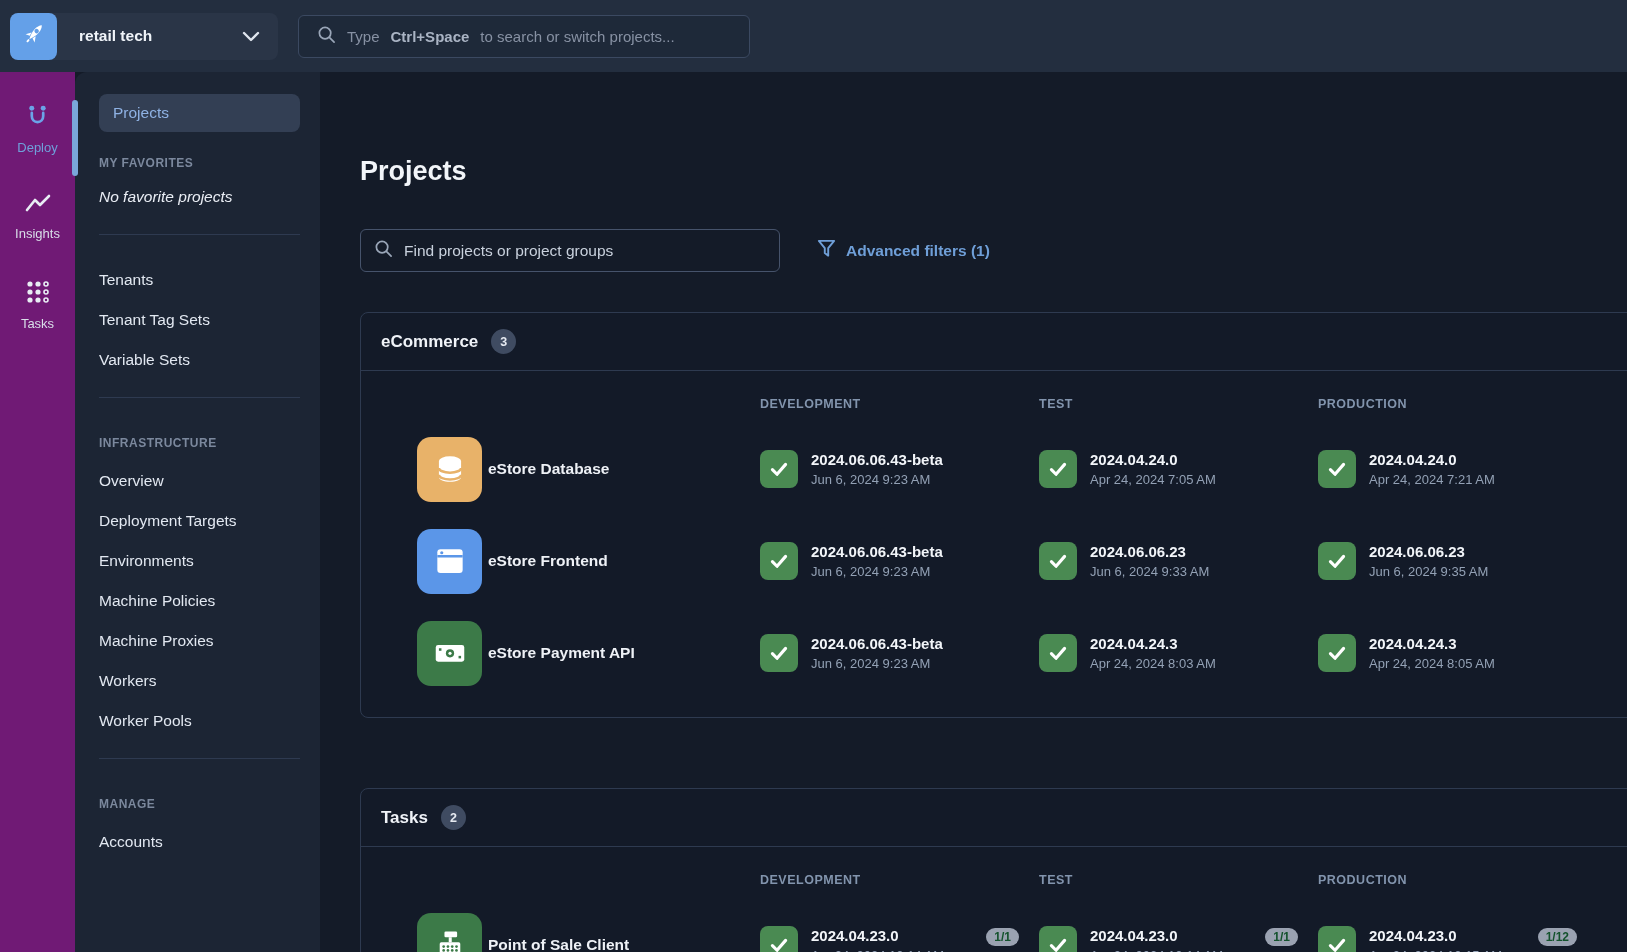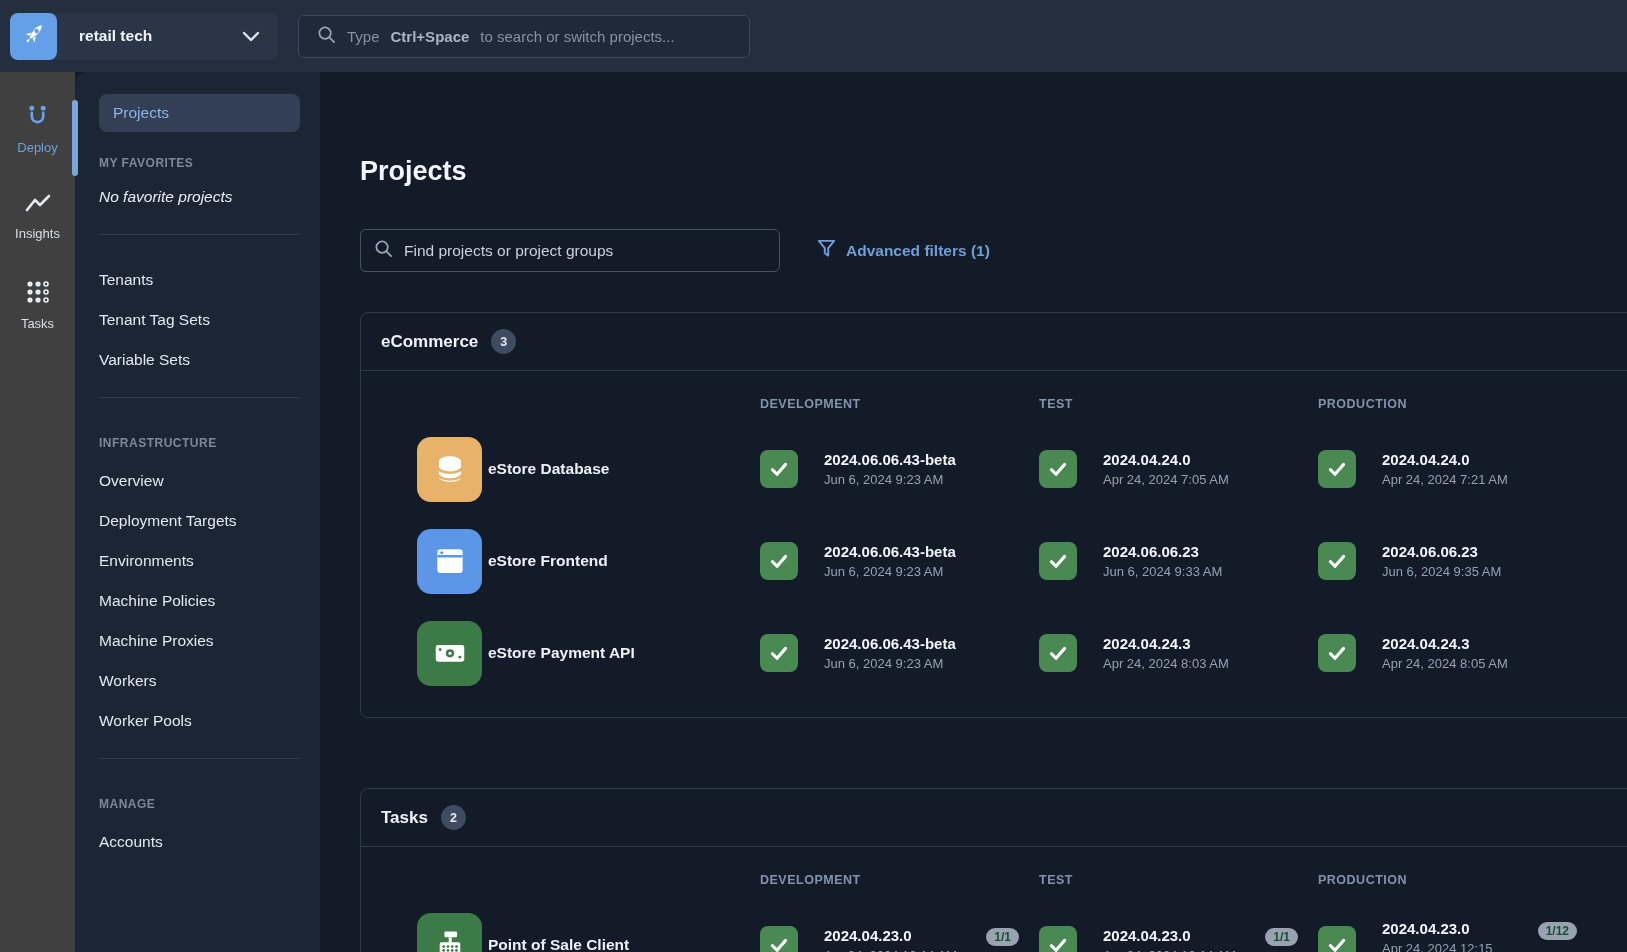--- a/index.html
+++ b/index.html
@@ -33,7 +33,7 @@
   
   .app { flex:1; display:flex; position:relative; min-height:0; }
   
-  .rail { width:75px; flex:0 0 75px; background:#404040; padding-top:22px;
+  .rail { width:75px; flex:0 0 75px; background:#701a75; padding-top:22px;
     display:flex; flex-direction:column; align-items:center; gap:22px; }
   .rail-item { display:flex; flex-direction:column; align-items:center; gap:7px;
     width:100%; padding:8px 0; cursor:pointer; }

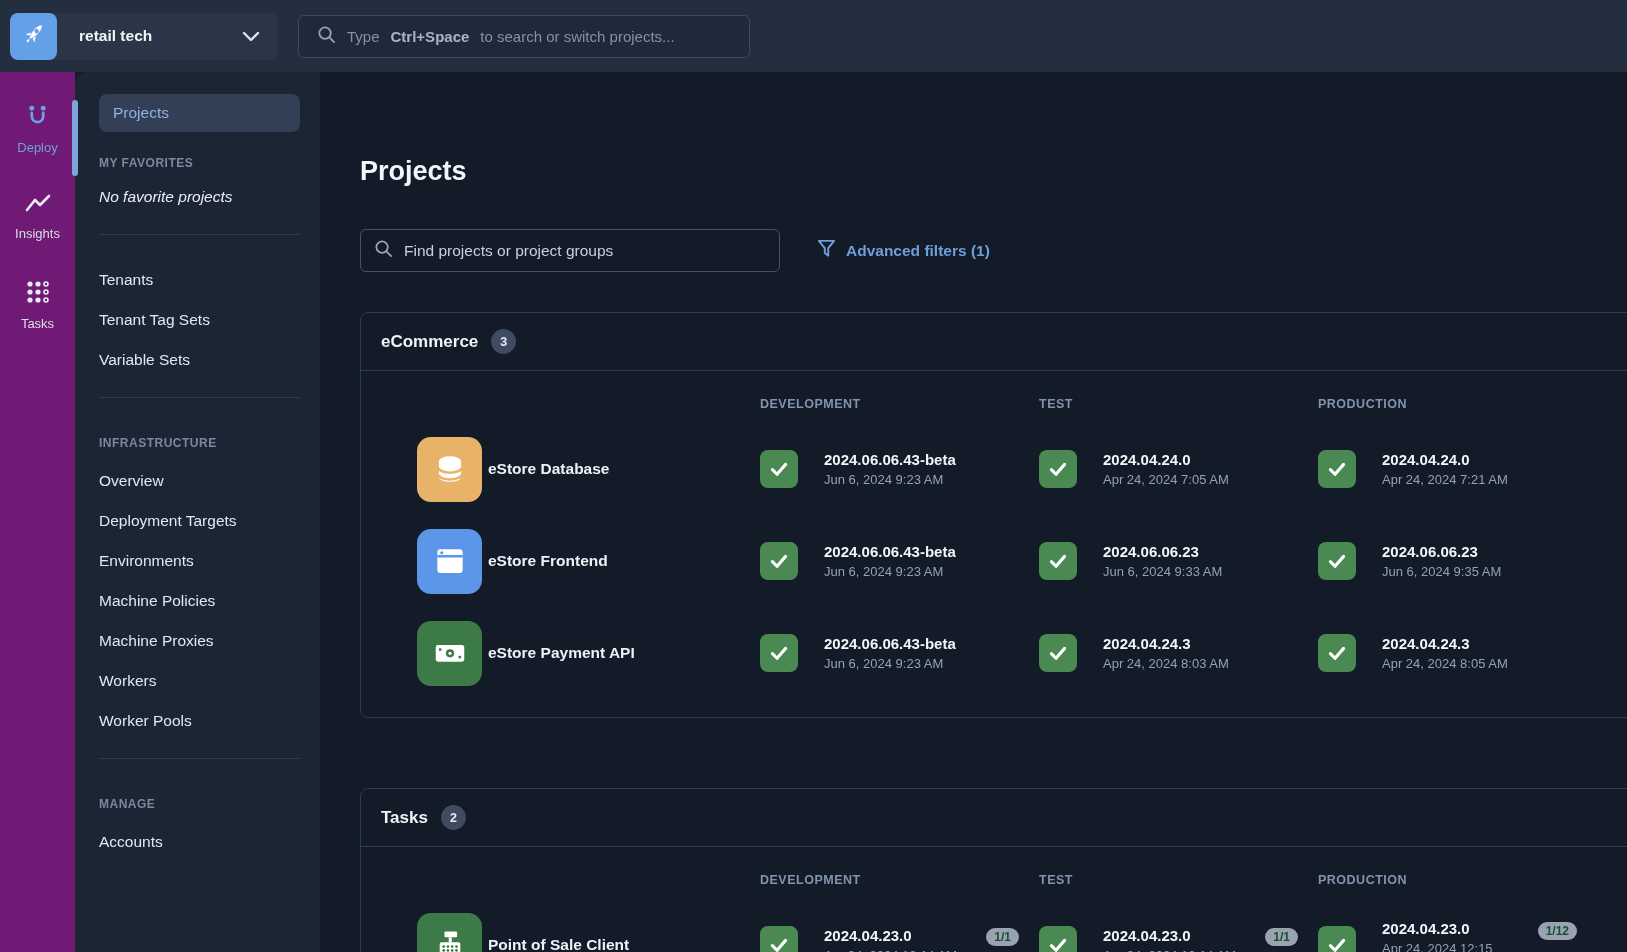--- a/index.html
+++ b/index.html
@@ -91,7 +91,7 @@
   .proj-icon { width:65px; height:65px; border-radius:14px;
     display:flex; align-items:center; justify-content:center; flex:0 0 65px; cursor:pointer; }
   .proj-name { font-size:15.5px; font-weight:700; color:#eef1f6; cursor:pointer; }
-  .env-cell { display:flex; align-items:center; gap:26px; padding-right:20px; }
+  .env-cell { display:flex; align-items:center; gap:13px; padding-right:20px; }
   .check-tile { width:38px; height:38px; border-radius:8px; background:#4a8a52;
     display:flex; align-items:center; justify-content:center; flex:0 0 38px; cursor:pointer; }
   .env-version { font-size:15px; font-weight:700; color:#f2f5f9; }

